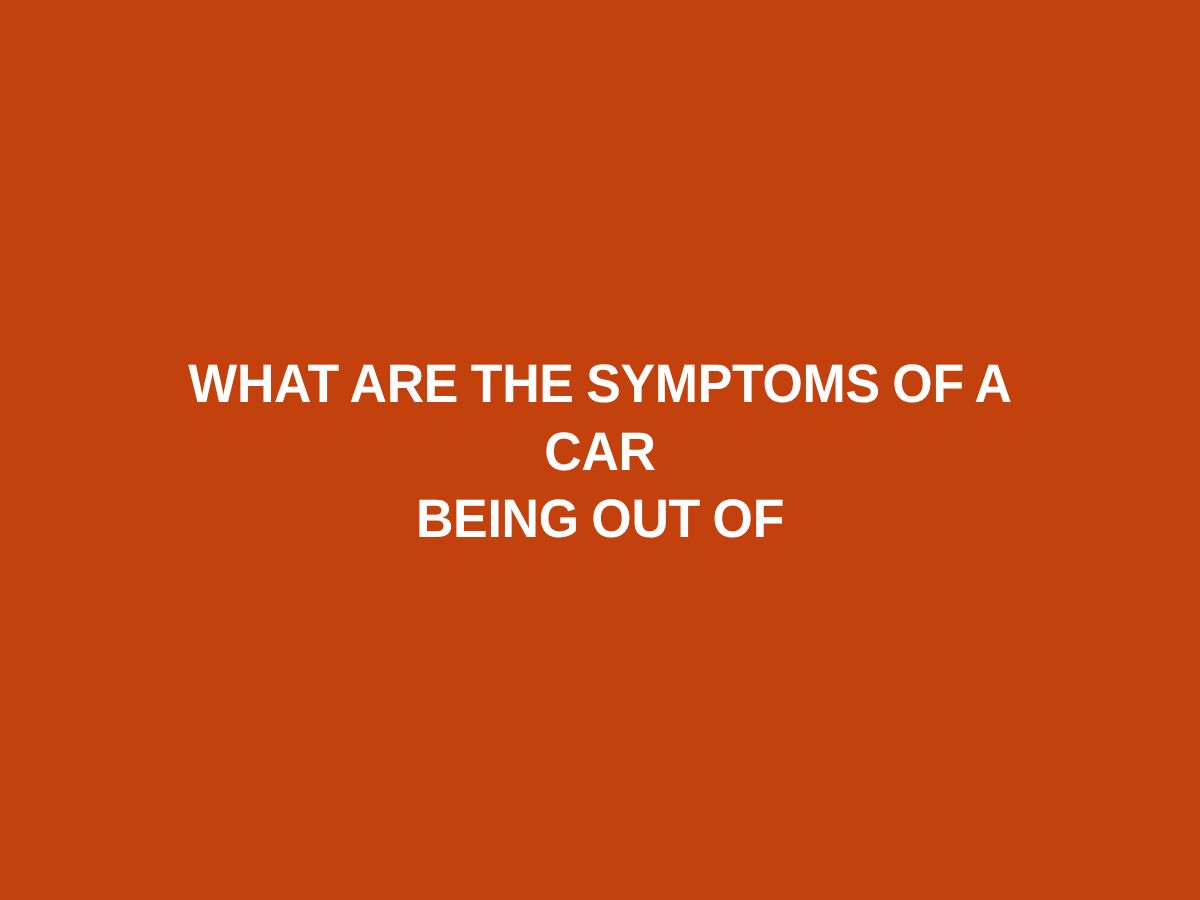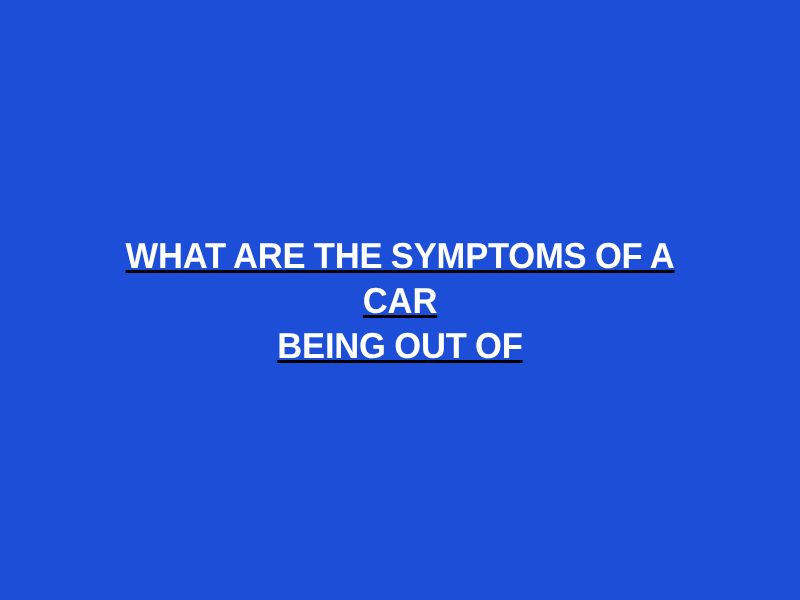--- a/index.html
+++ b/index.html
@@ -53,7 +53,7 @@
 </head>
 <body>
 
-<div id="card" style="background: #1d4ed8; text-decoration: underline;">
+<div id="card" style="background: #c2410c;">
 
   <div id="title-block">
     <h1 id="page-title" style="color: rgb(255, 255, 255);">WHAT ARE THE SYMPTOMS OF A CAR

